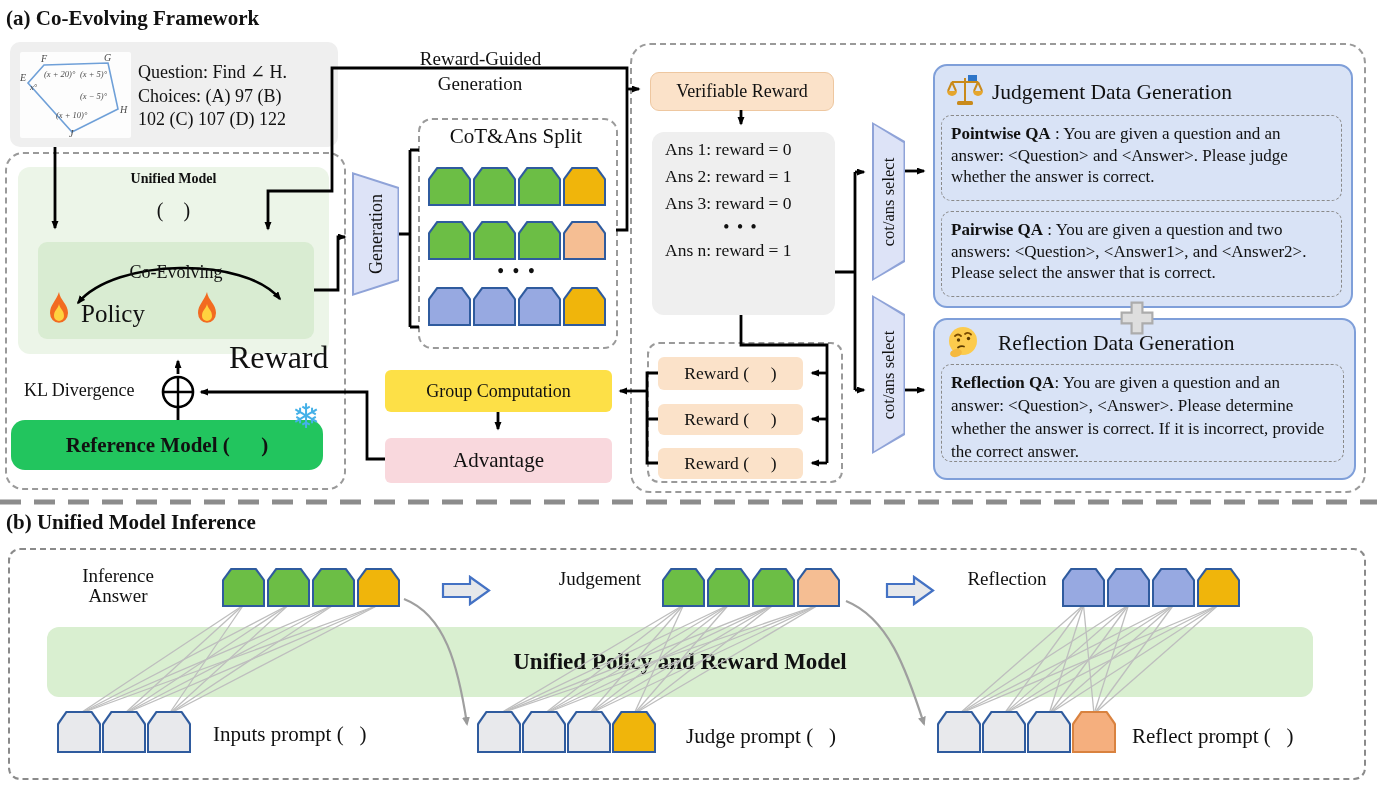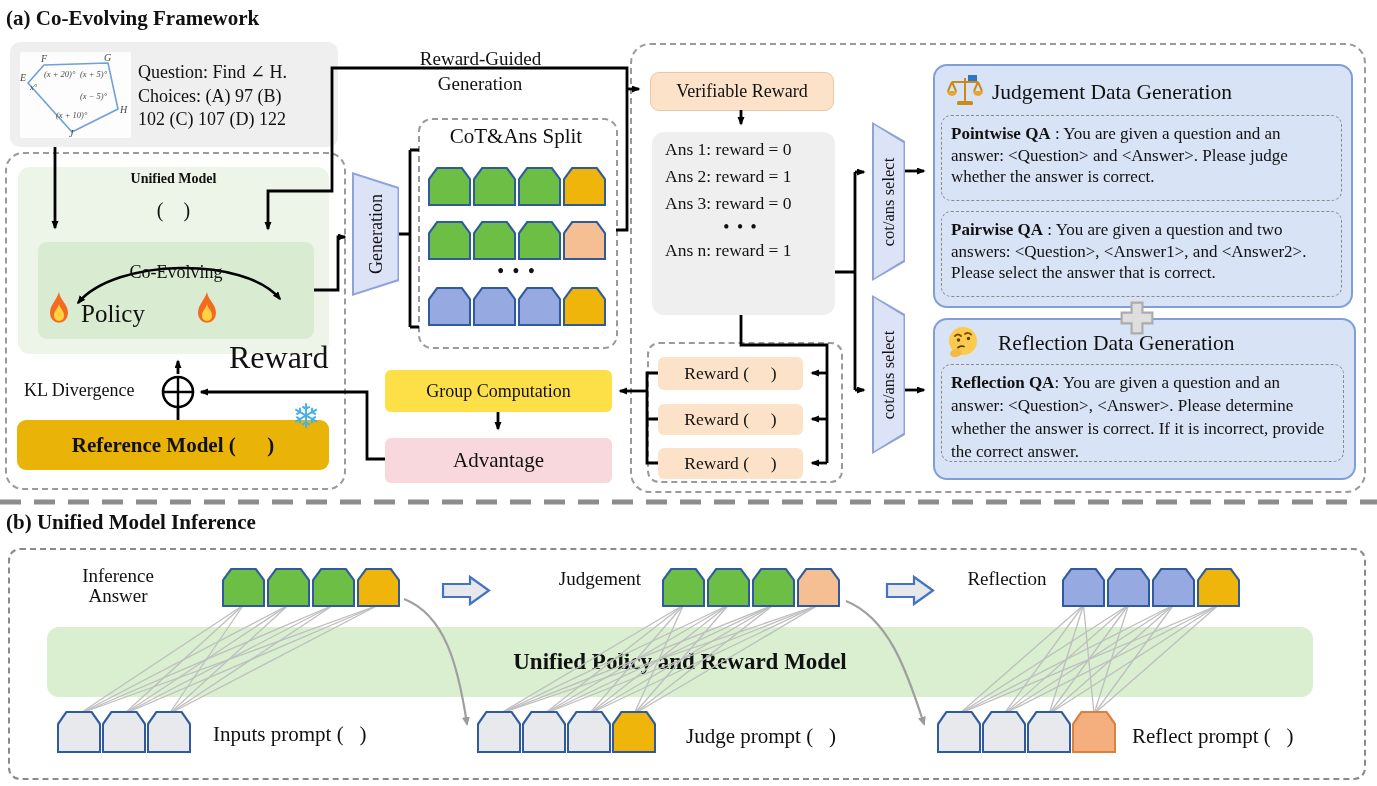--- a/index.html
+++ b/index.html
@@ -80,7 +80,7 @@
   <div class="abs z8" style="left:229px;top:315px;font-size:32px;margin-top:24px;">Reward</div>
 
   <div class="abs z2" style="left:24px;top:380px;font-size:18px;">KL Divergence</div>
-  <div class="abs ctr bold z2" style="left:17px;top:420px;width:312px;height:50px;background:#eab308;border-radius:9px;font-size:21px;line-height:50px;">Reference Model (&nbsp;&nbsp;&nbsp;&nbsp;&nbsp;&nbsp;)</div>
+  <div class="abs ctr bold z2" style="left:11px;top:420px;width:312px;height:50px;background:#22c55e;border-radius:14px;font-size:21px;line-height:50px;">Reference Model (&nbsp;&nbsp;&nbsp;&nbsp;&nbsp;&nbsp;)</div>
   <div class="abs z8" style="left:292px;top:396px;font-size:34px;color:#45B1E8;font-family:'DejaVu Sans',sans-serif;">❄</div>
 
   <div class="abs z2" style="left:352px;top:172px;width:47px;height:124px;">

